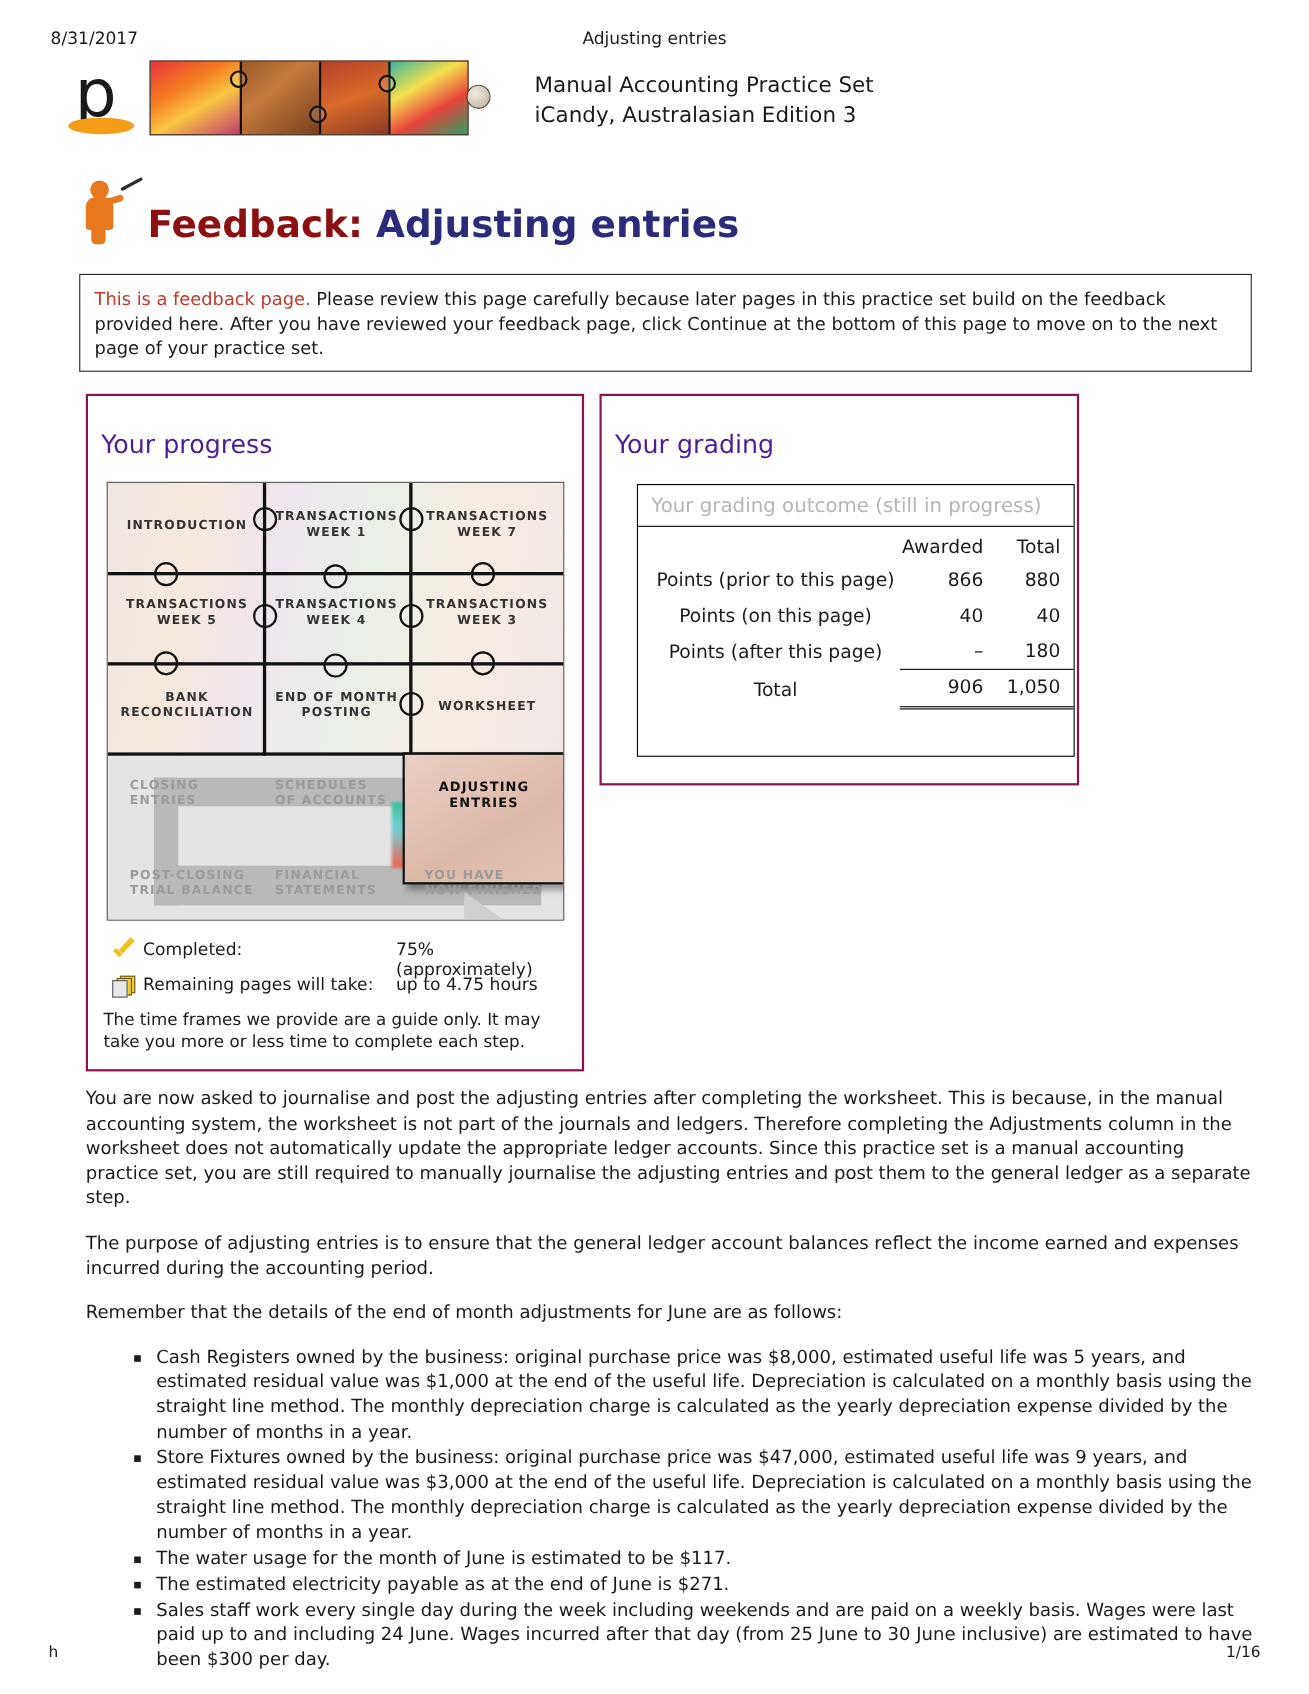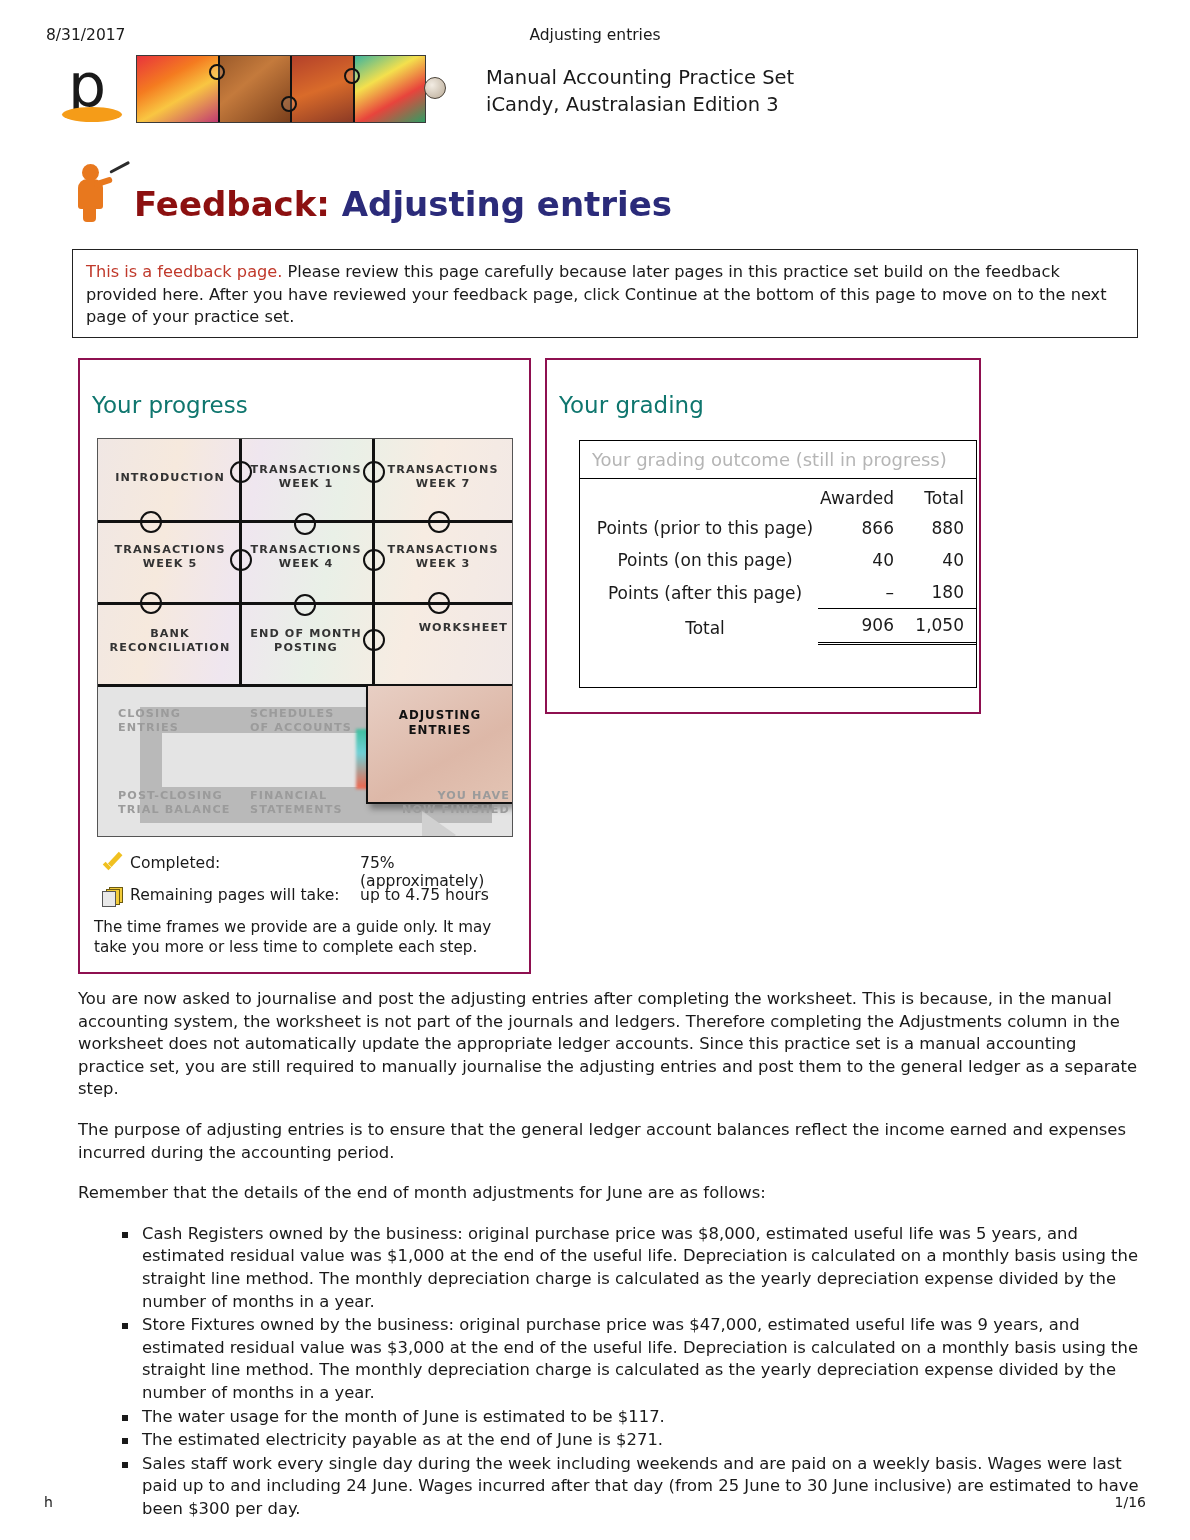--- a/index.html
+++ b/index.html
@@ -153,7 +153,7 @@
   .panel-grading  { left: 545px; top: 358px; width: 436px; height: 356px; }
   .panel-heading {
     position:absolute; left: 12px; top: 32px;
-    font-size: 23px; color: #0f766e;
+    font-size: 23px; color: #4c1d95;
     font-family: "DejaVu Sans", sans-serif;
   }
 

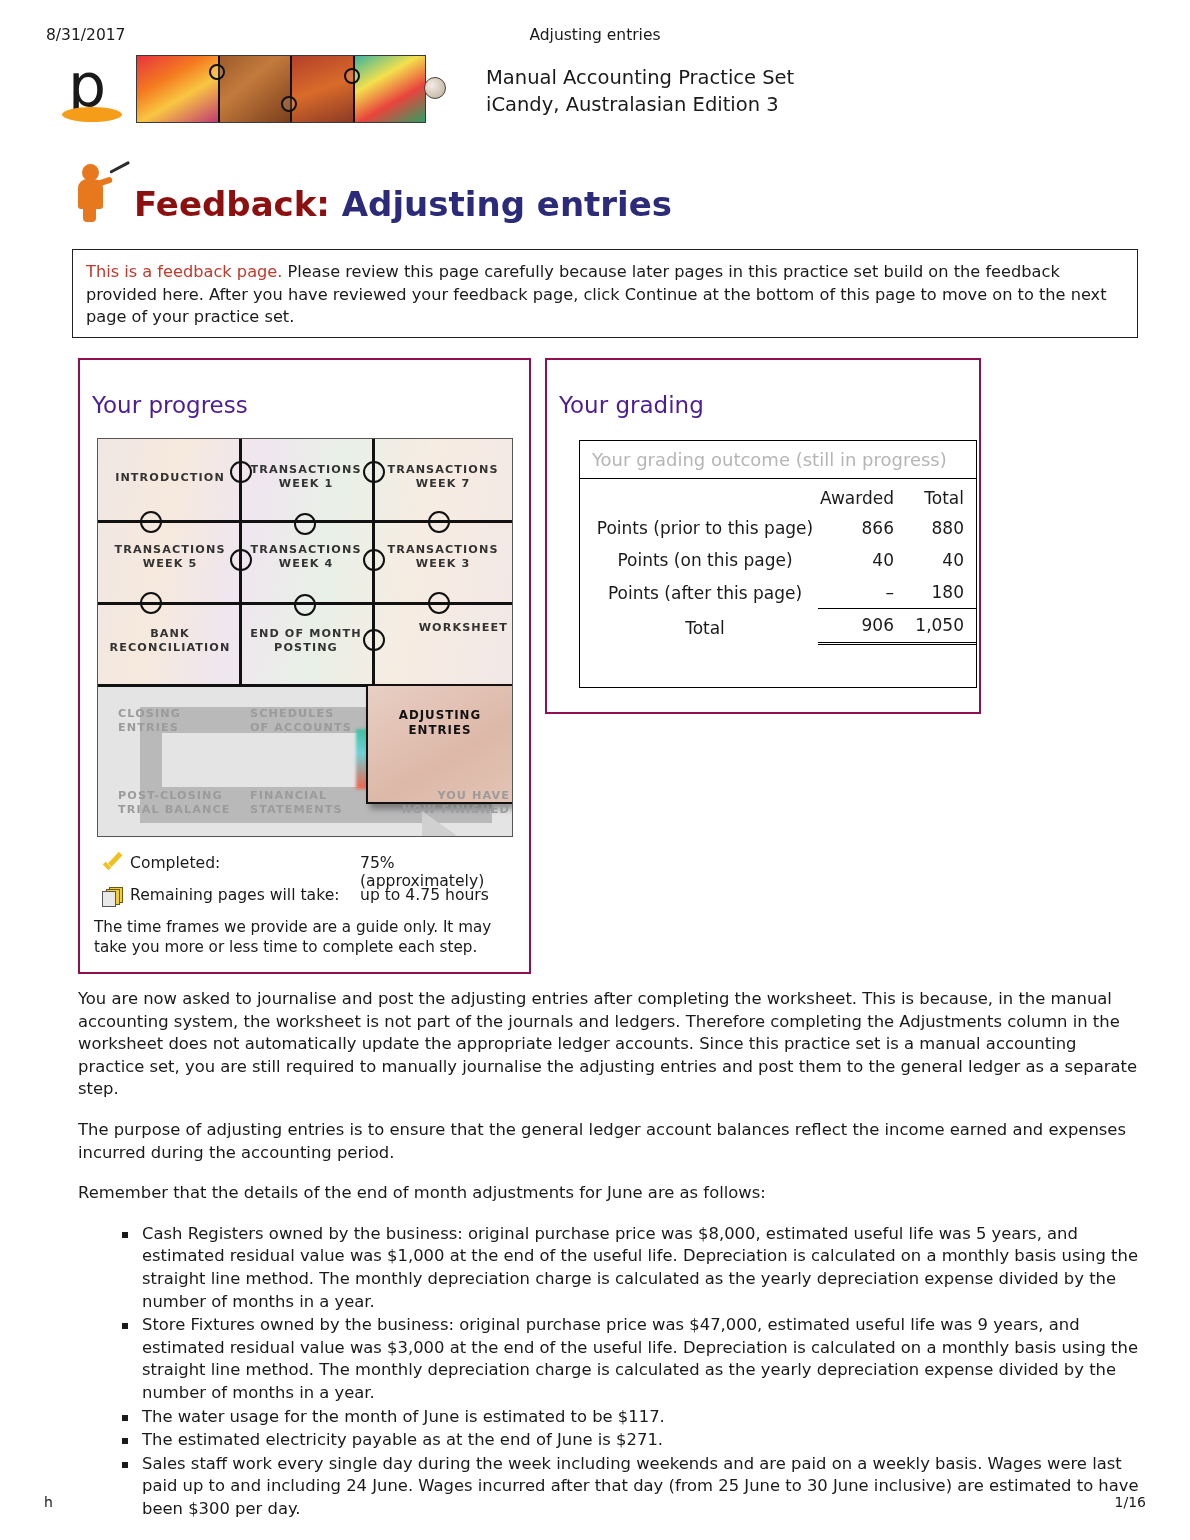--- a/index.html
+++ b/index.html
@@ -441,7 +441,7 @@
       <div>END OF MONTH</div>
       <div>POSTING</div>
     </div>
-    <div class="pb-cell" style="left:280px; top:182px; width:130px;text-align:right;">
+    <div class="pb-cell" style="left:280px; top:196px; width:130px;">
       <div>WORKSHEET</div>
     </div>
 

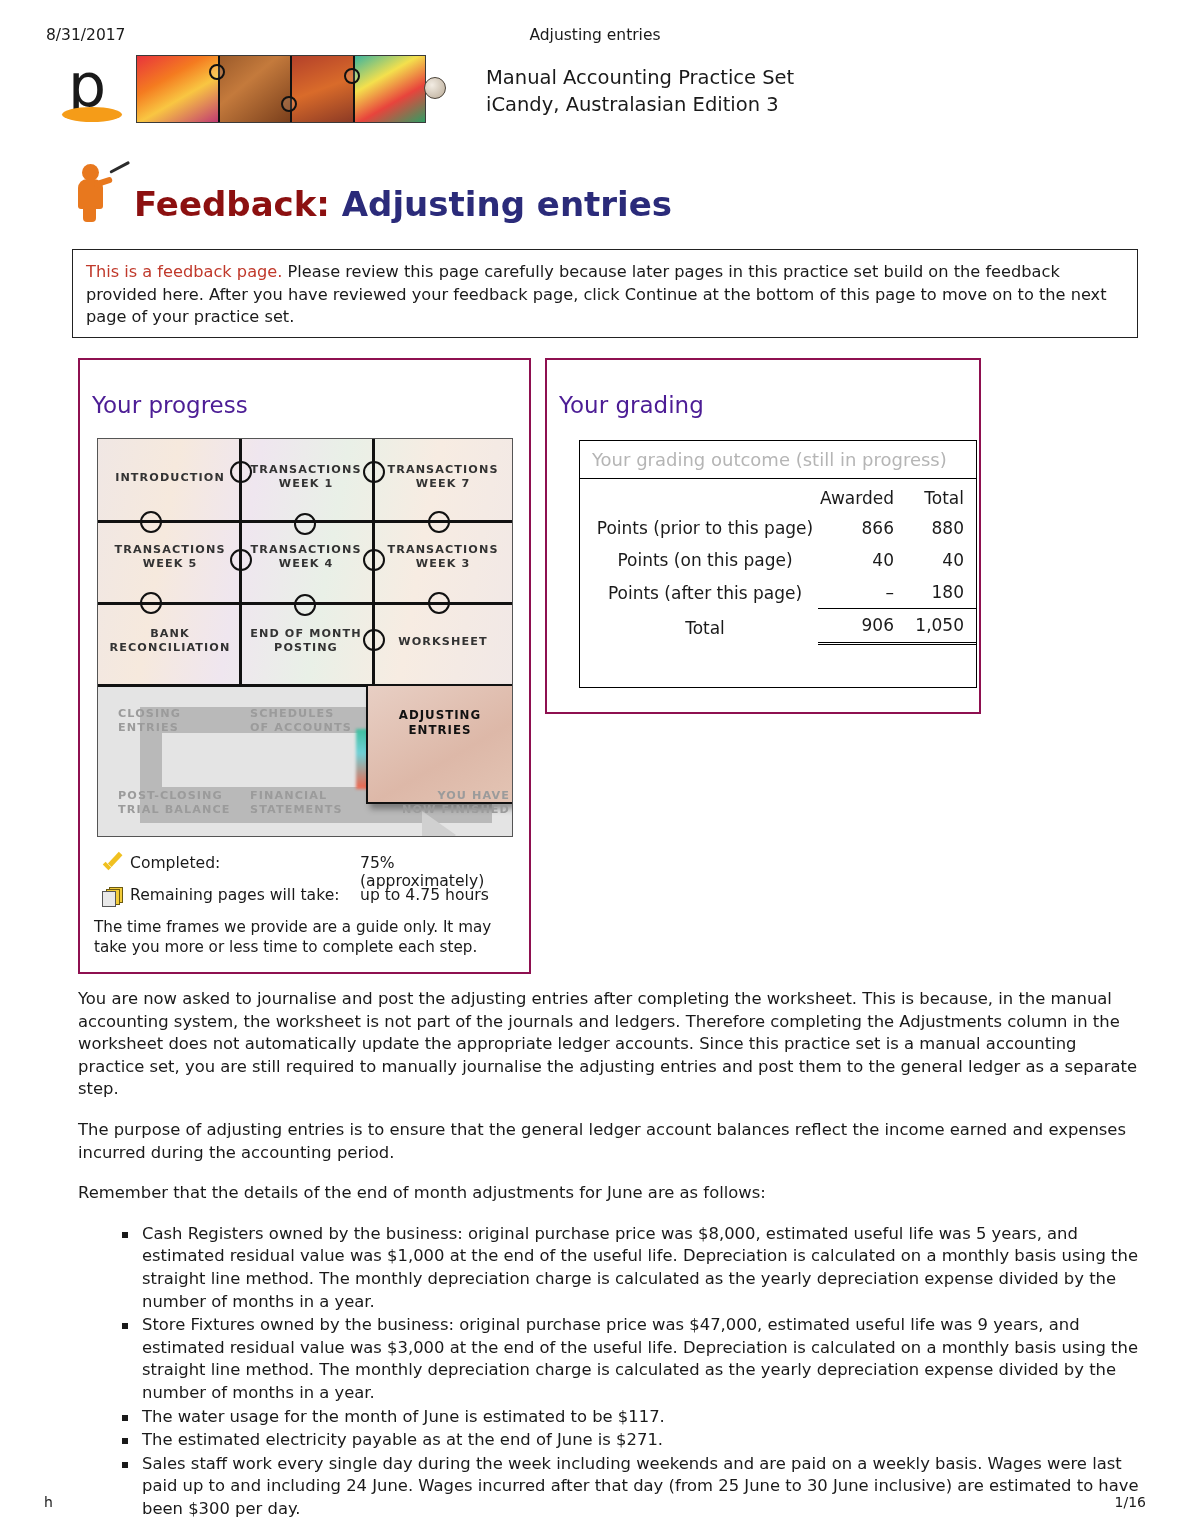--- a/index.html
+++ b/index.html
@@ -470,7 +470,7 @@
       <div>FINANCIAL</div>
       <div>STATEMENTS</div>
     </div>
-    <div class="pb-cell pb-dim" style="left:288px; top:350px; width:124px; text-align:right;">
+    <div class="pb-cell pb-dim" style="left:288px; top:350px; width:124px; text-align:left;">
       <div>YOU HAVE</div>
       <div>NOW FINISHED</div>
     </div>

